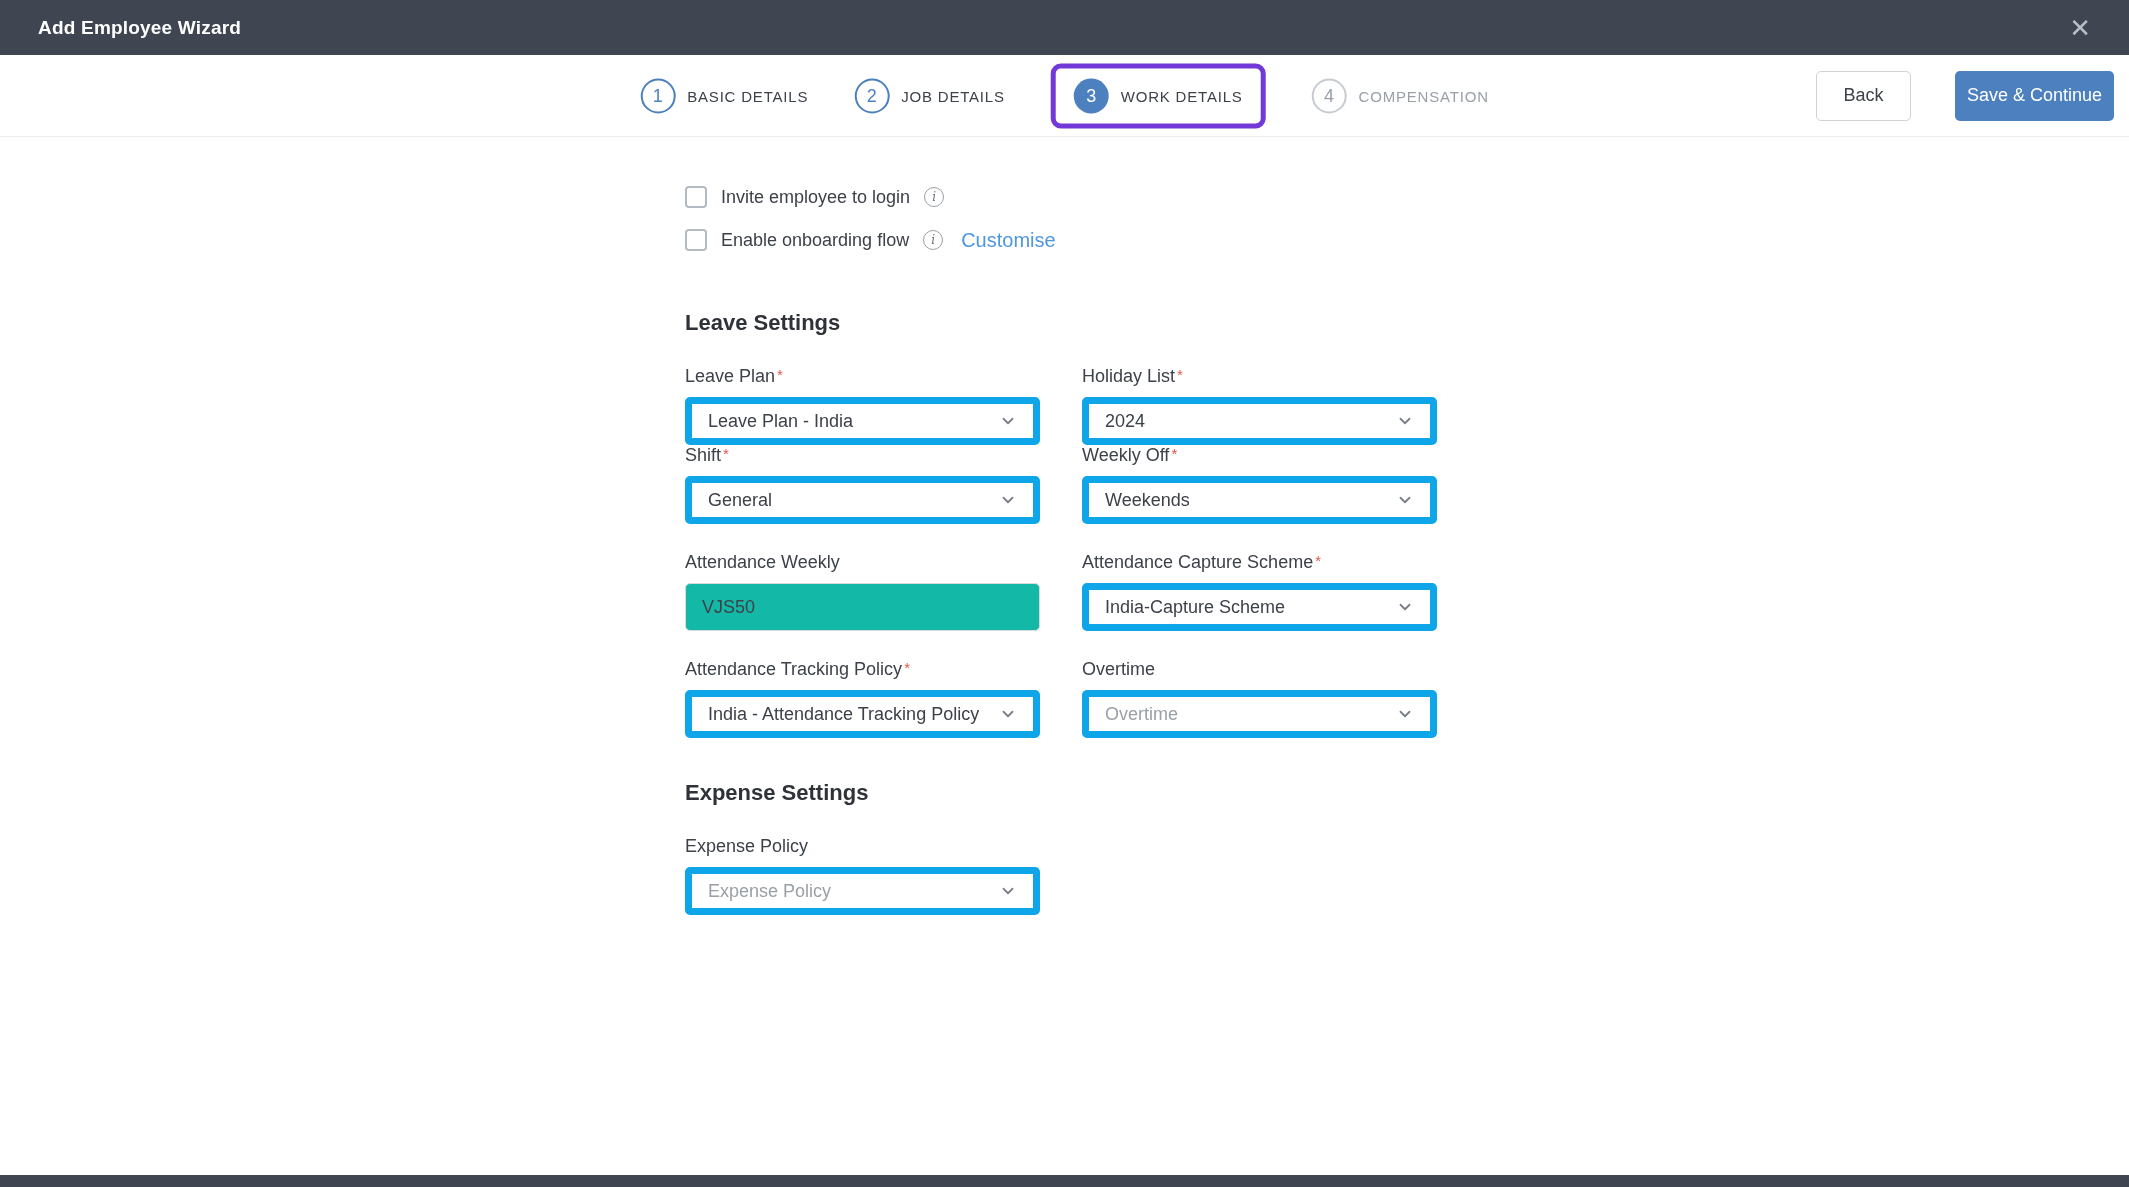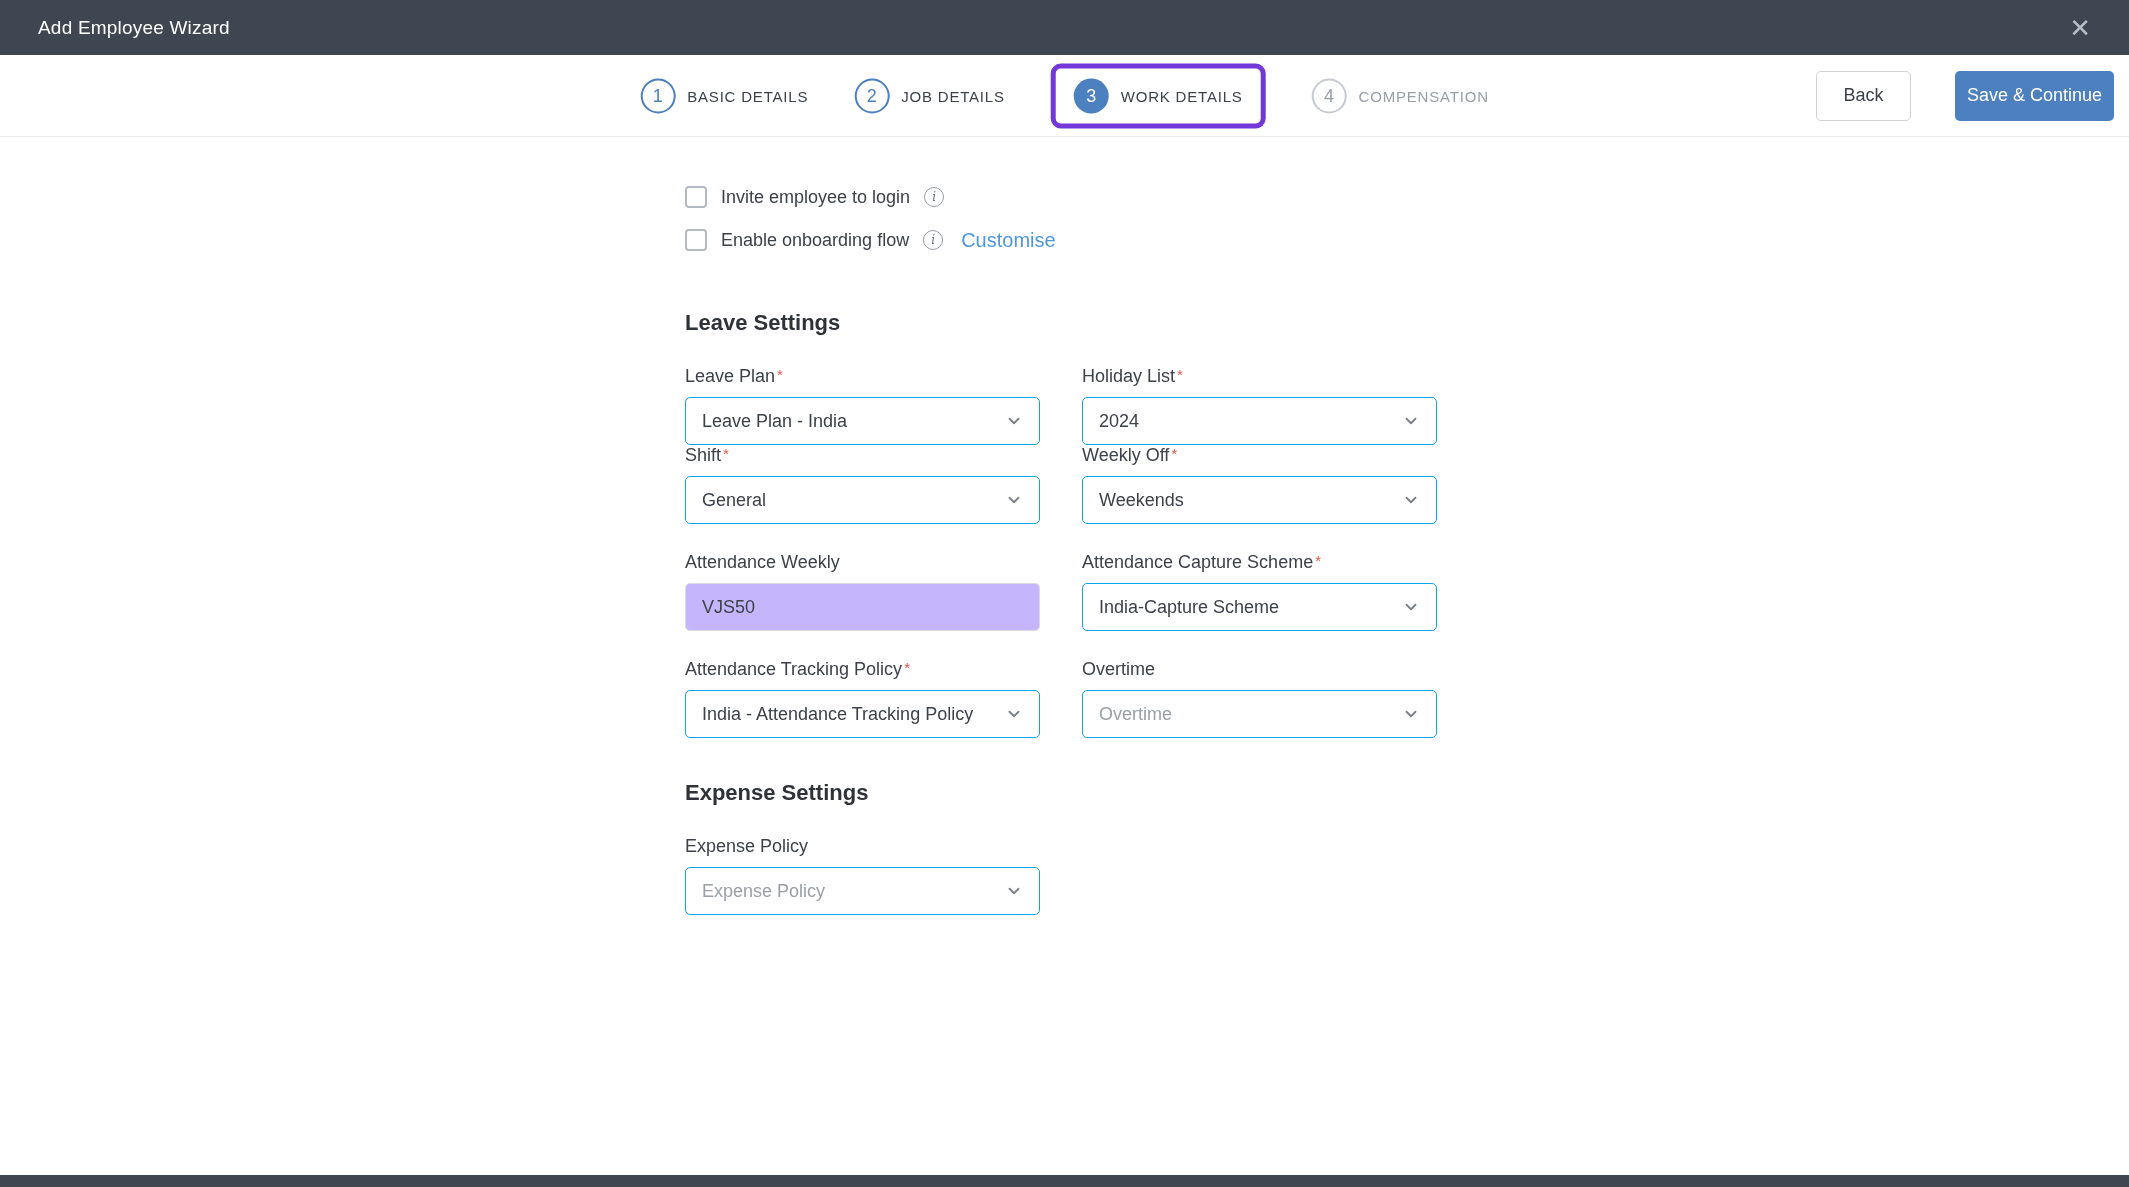--- a/index.html
+++ b/index.html
@@ -24,7 +24,7 @@
     display:flex;align-items:center;justify-content:space-between;
     padding:0 38px;
   }
-  .topbar .title{color:#ffffff;font-size:19px;font-weight:400;margin:0;letter-spacing:.2px;}
+  .topbar .title{color:#ffffff;font-size:19px;font-weight:700;margin:0;letter-spacing:.2px;}
   .close{color:#b9bec7;font-size:26px;font-weight:300;cursor:pointer;line-height:1;}
   
   .stepbar{

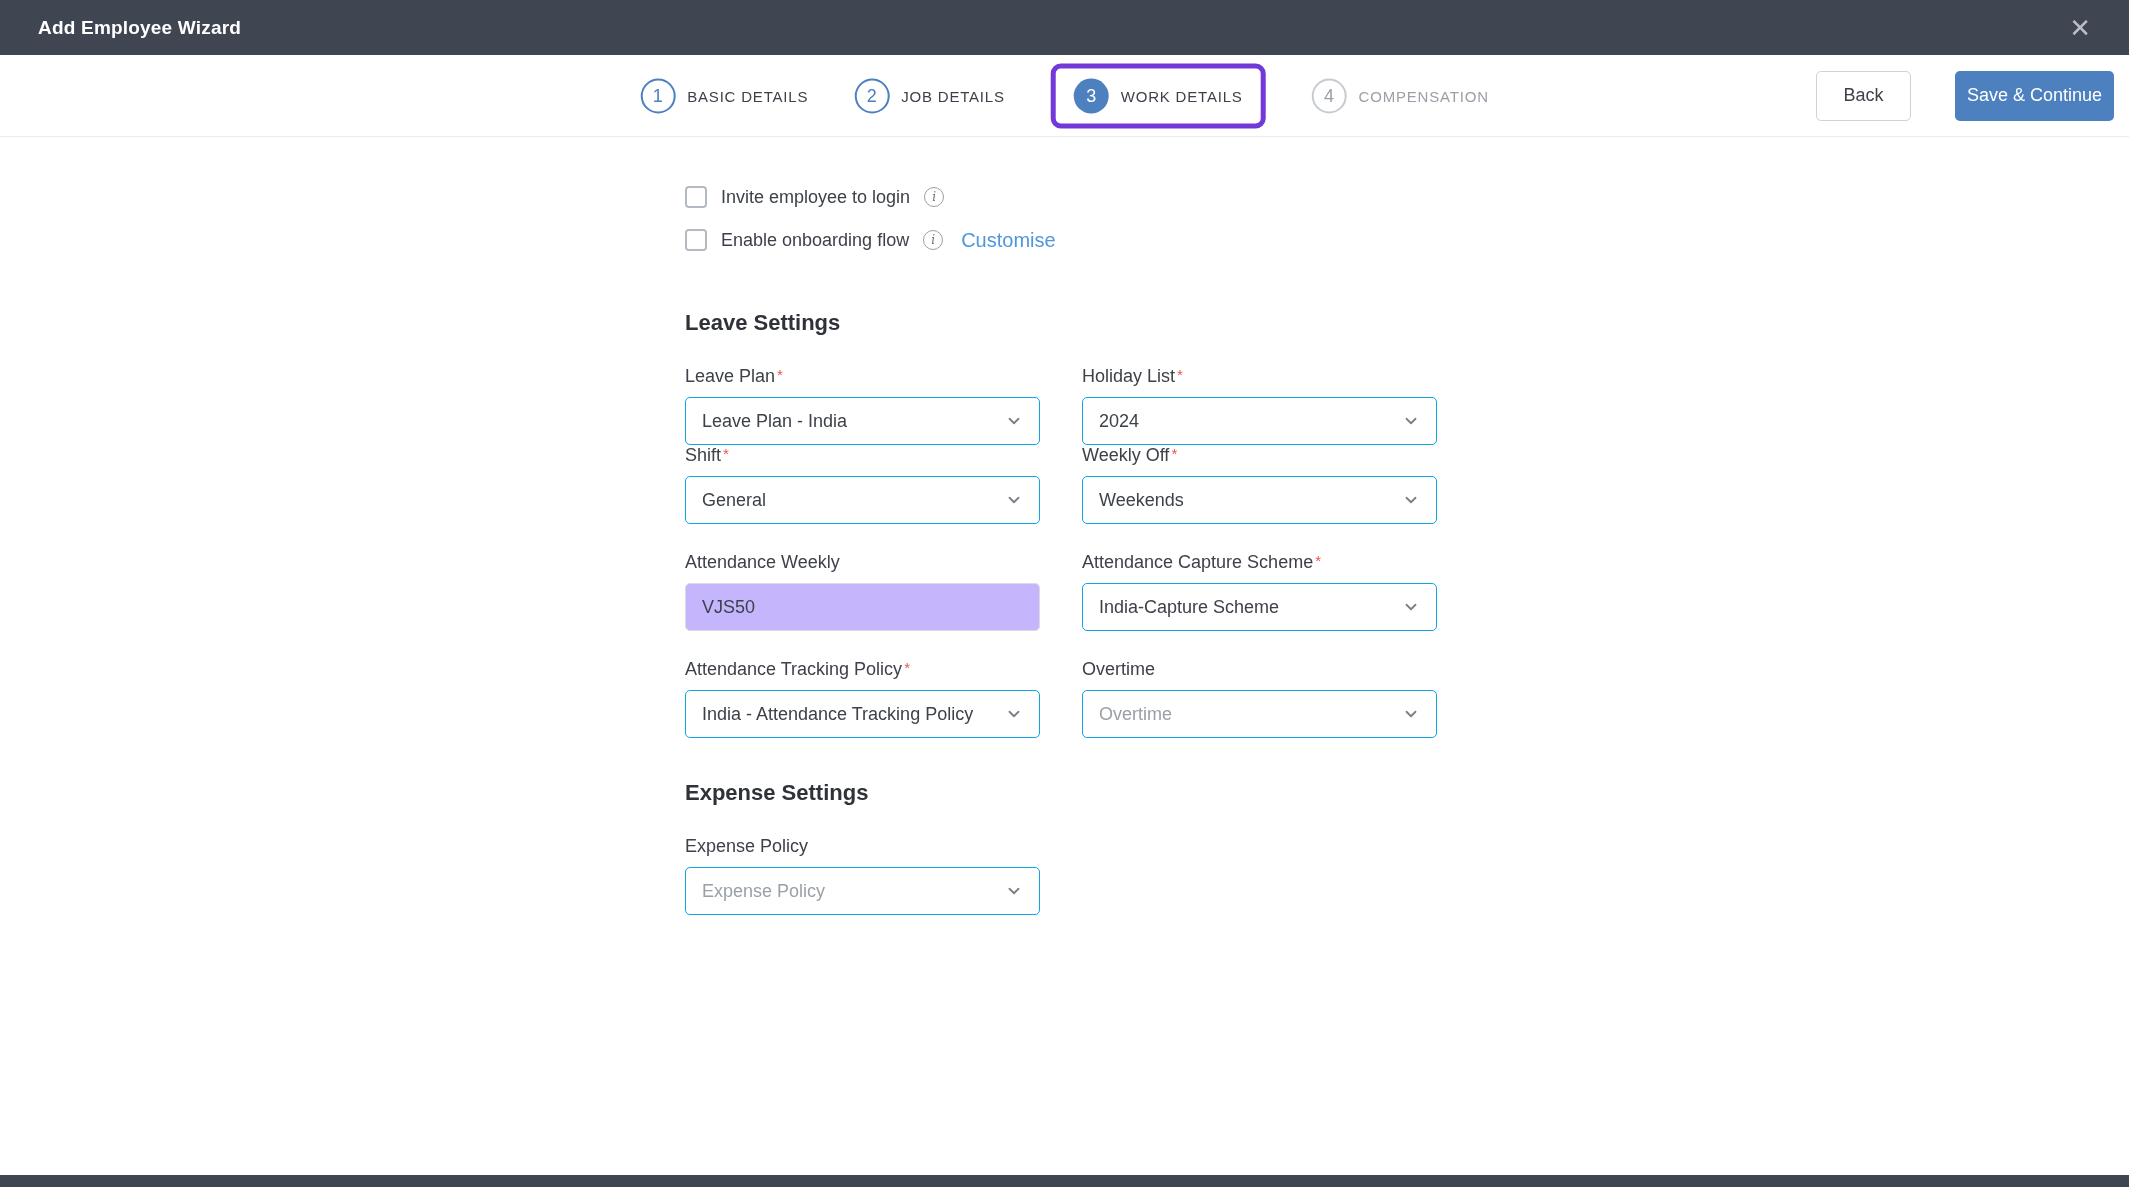--- a/index.html
+++ b/index.html
@@ -83,7 +83,7 @@
   .flabel{font-size:18px;color:#3d4149;margin-bottom:10px;}
   .req{color:var(--c-danger);margin-left:2px;font-size:15px;vertical-align:2px;}
   .select{
-    height:48px;border:1px solid #0ea5e9;border-radius:5px;background:#fff;
+    height:48px;border:7px solid #0ea5e9;border-radius:5px;background:#fff;
     display:flex;align-items:center;justify-content:space-between;
     padding:0 16px;font-size:18px;color:#3d4149;cursor:pointer;
   }

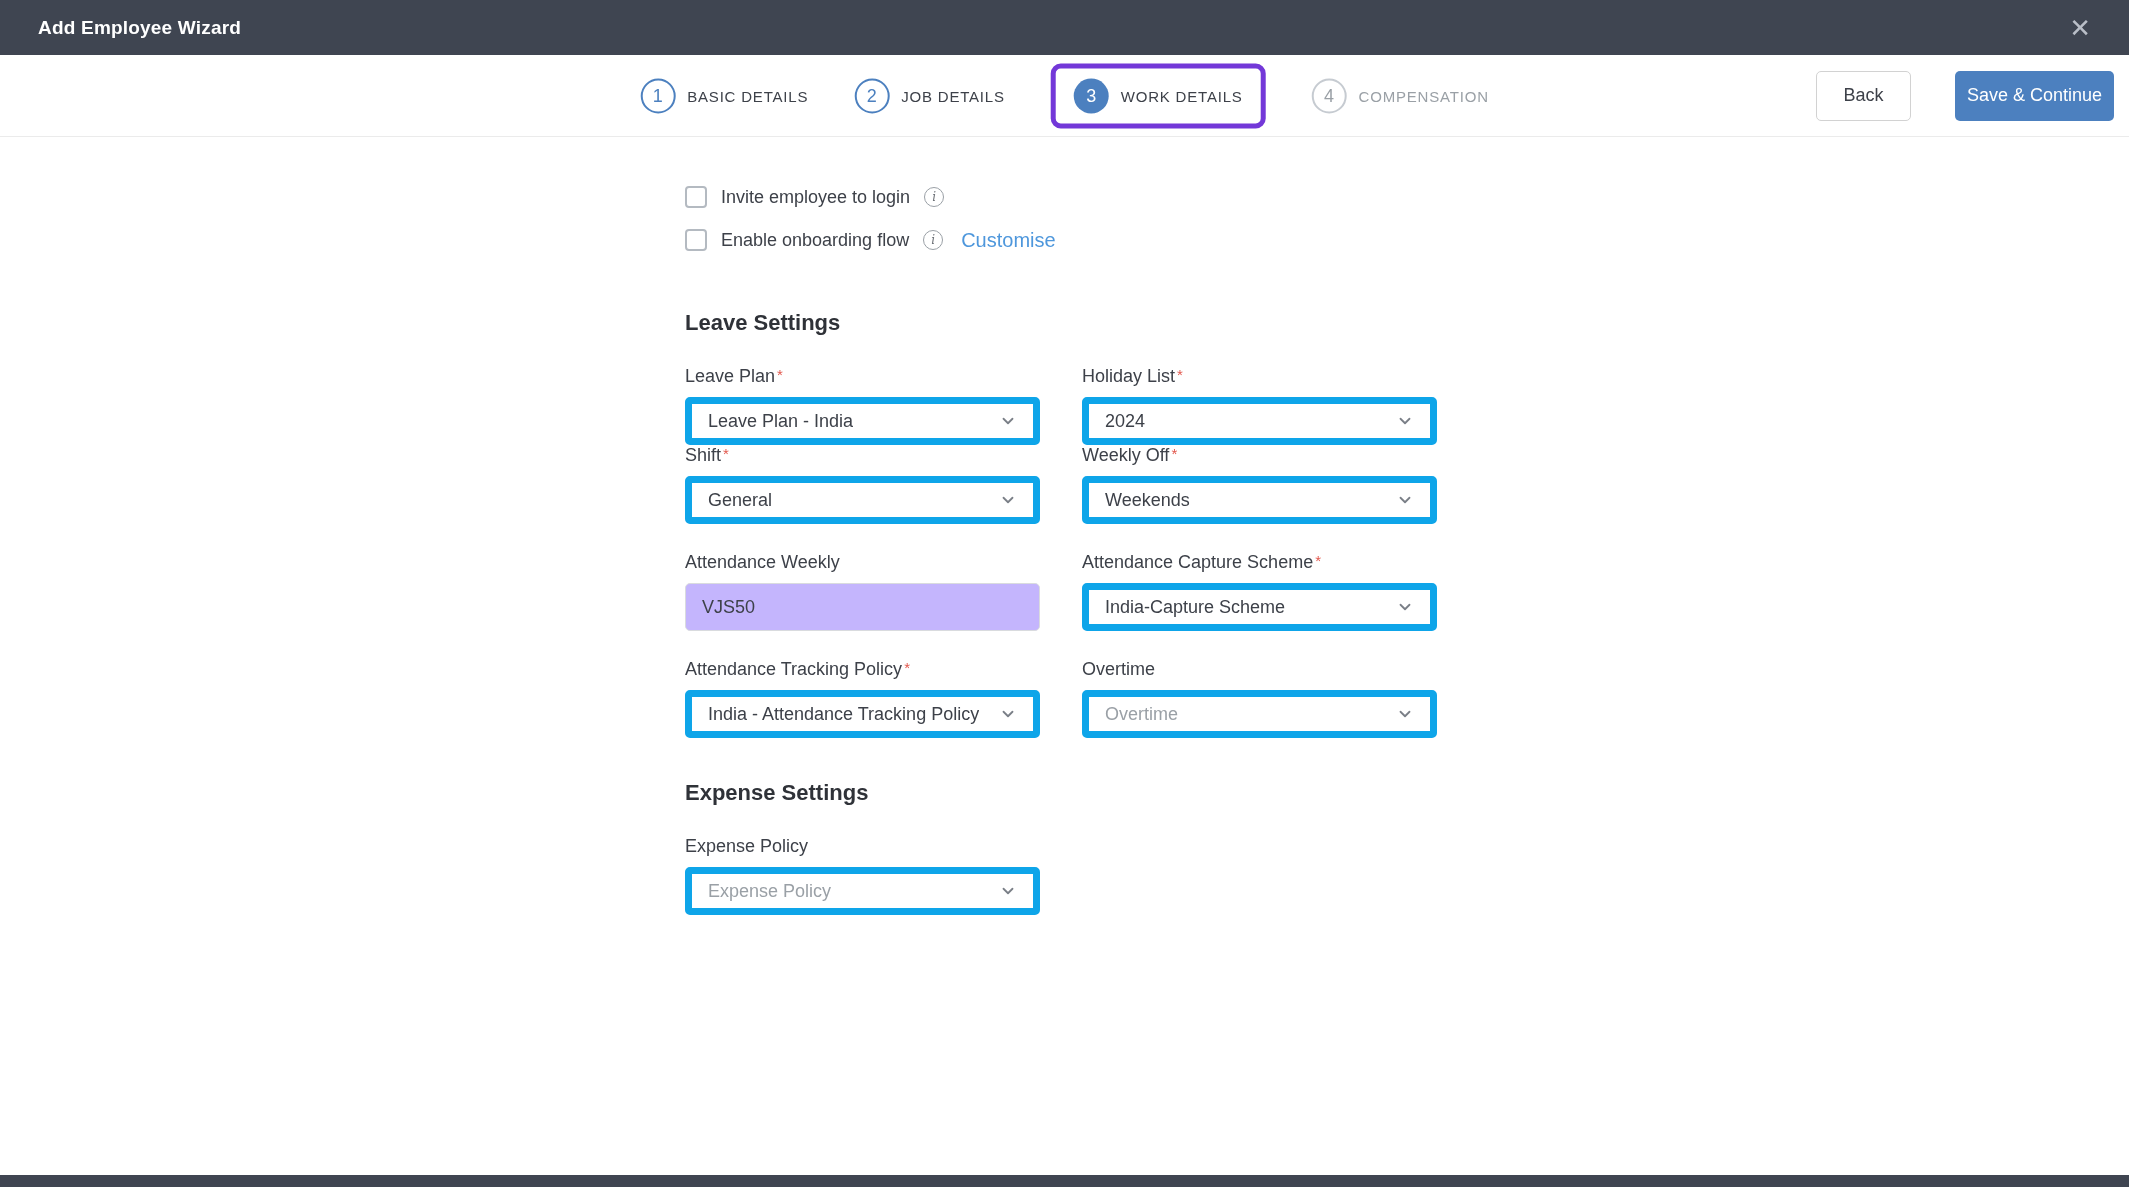--- a/index.html
+++ b/index.html
@@ -91,7 +91,7 @@
   .select .sval.placeholder{color:#9aa0a6;}
   .chev{display:flex;align-items:center;margin-left:10px;flex:0 0 auto;}
   .tinput{
-    width:100%;height:48px;border:1px solid #d9dbde;border-radius:5px;background:#c4b5fd;
+    width:100%;height:48px;border:1px solid #d9dbde;border-radius:5px;background:#14b8a6;
     padding:16px 16px;font-size:18px;color:#3d4149;outline:none;
     font-family:"Liberation Sans","DejaVu Sans",sans-serif;
   }

